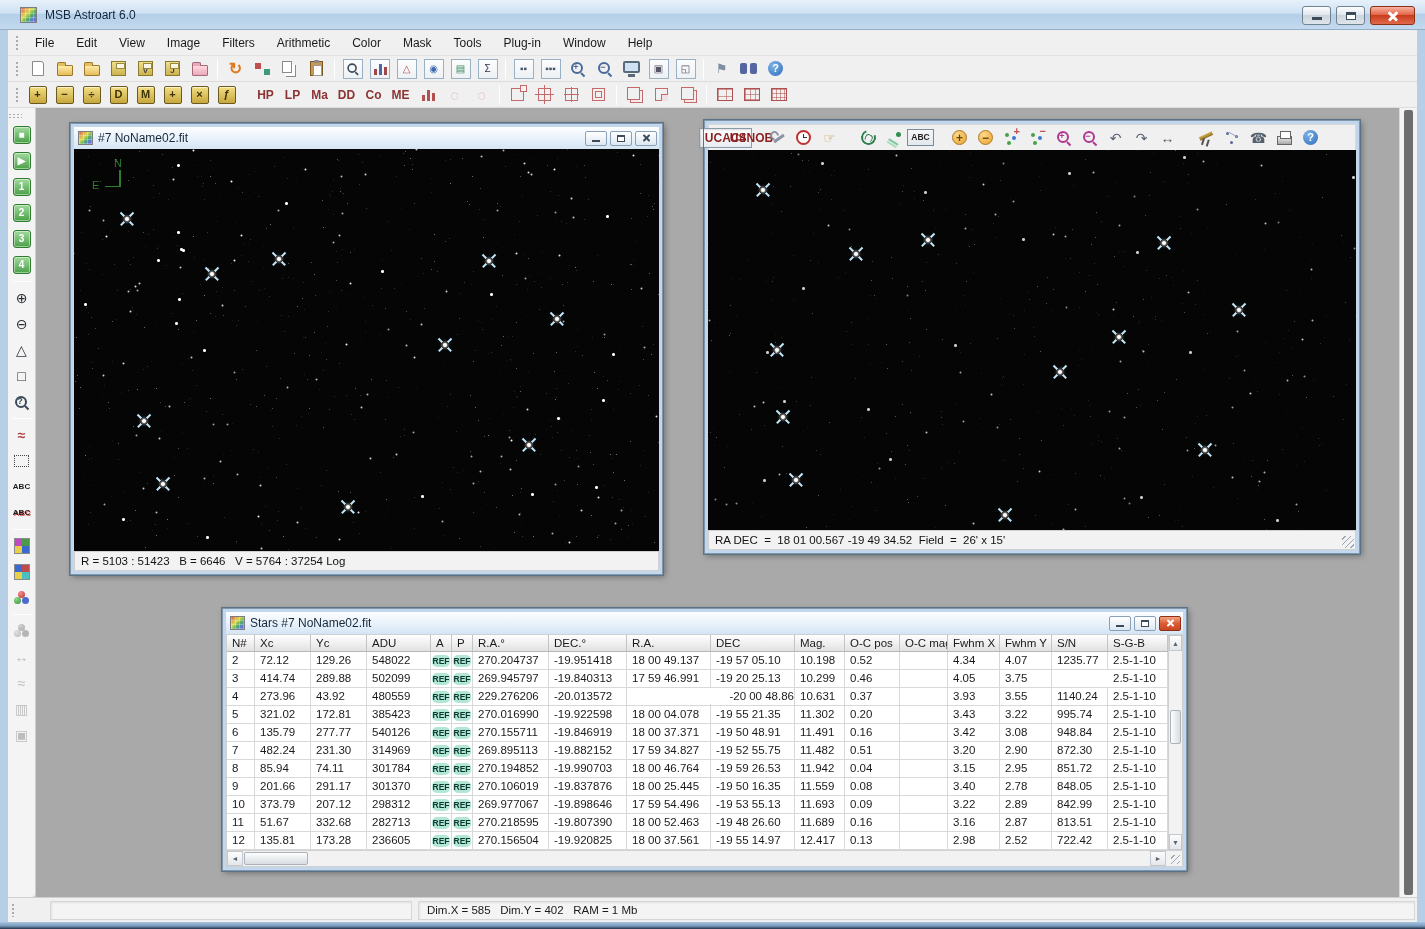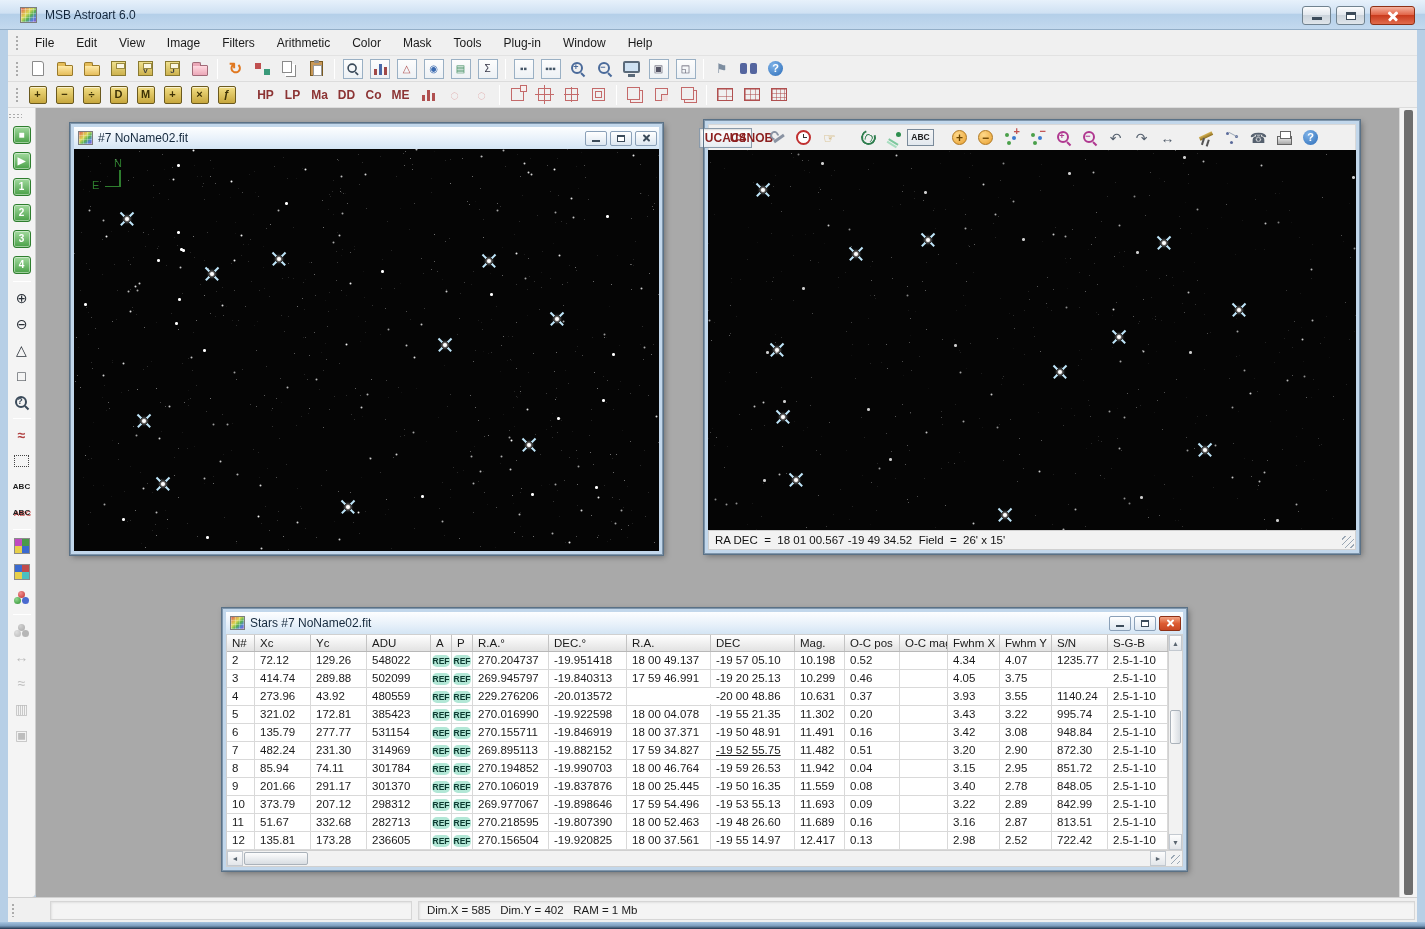--- a/index.html
+++ b/index.html
@@ -543,6 +543,9 @@
                 <span class="dot"></span>
               </span>
             </div>
+          <div class="wstatus">
+              <span>R = 5103 : 51423   B = 6646   V = 5764 : 37254 Log</span>
+            </div>
         </div>
 
         <div class="win" style="left:668px;top:12px;width:656px;">

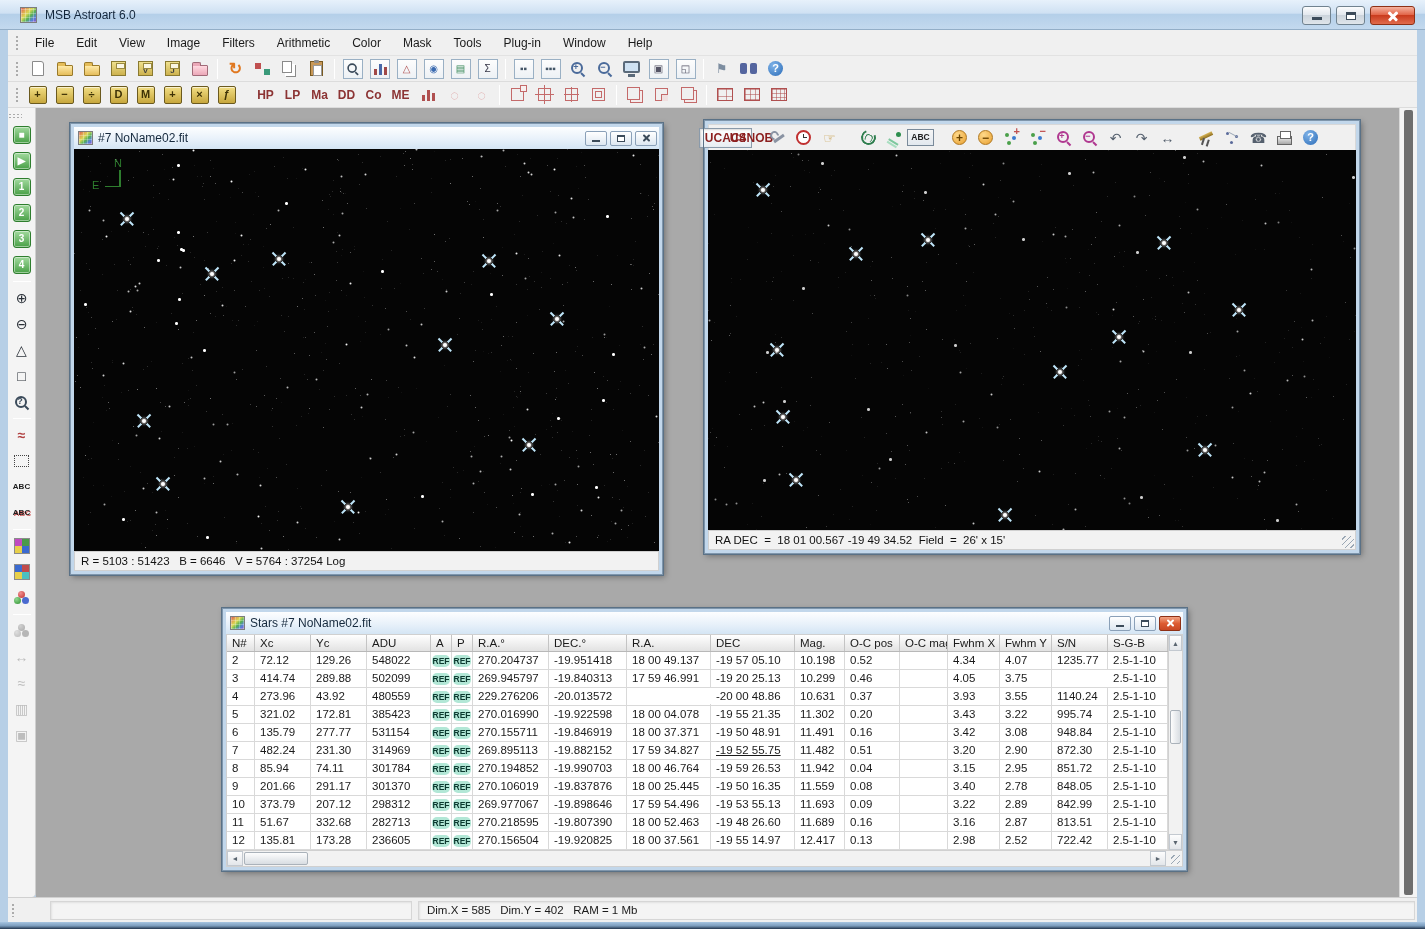--- a/index.html
+++ b/index.html
@@ -766,7 +766,7 @@
                   <span class="tcell" style="width: 76px;">229.276206</span>
                   <span class="tcell" style="width: 78px;">-20.013572</span>
                   <span class="tcell" style="width: 84px; margin-top: 16px;">18 00 12.829</span>
-                  <span class="tcell" style="width: 84px;">-20 00 48.86</span>
+                  <span class="tcell" style="width: 84px; text-align: right;">-20 00 48.86</span>
                   <span class="tcell" style="width: 50px;">10.631</span>
                   <span class="tcell" style="width: 55px;">0.37</span>
                   <span class="tcell" style="width: 48px;"></span>

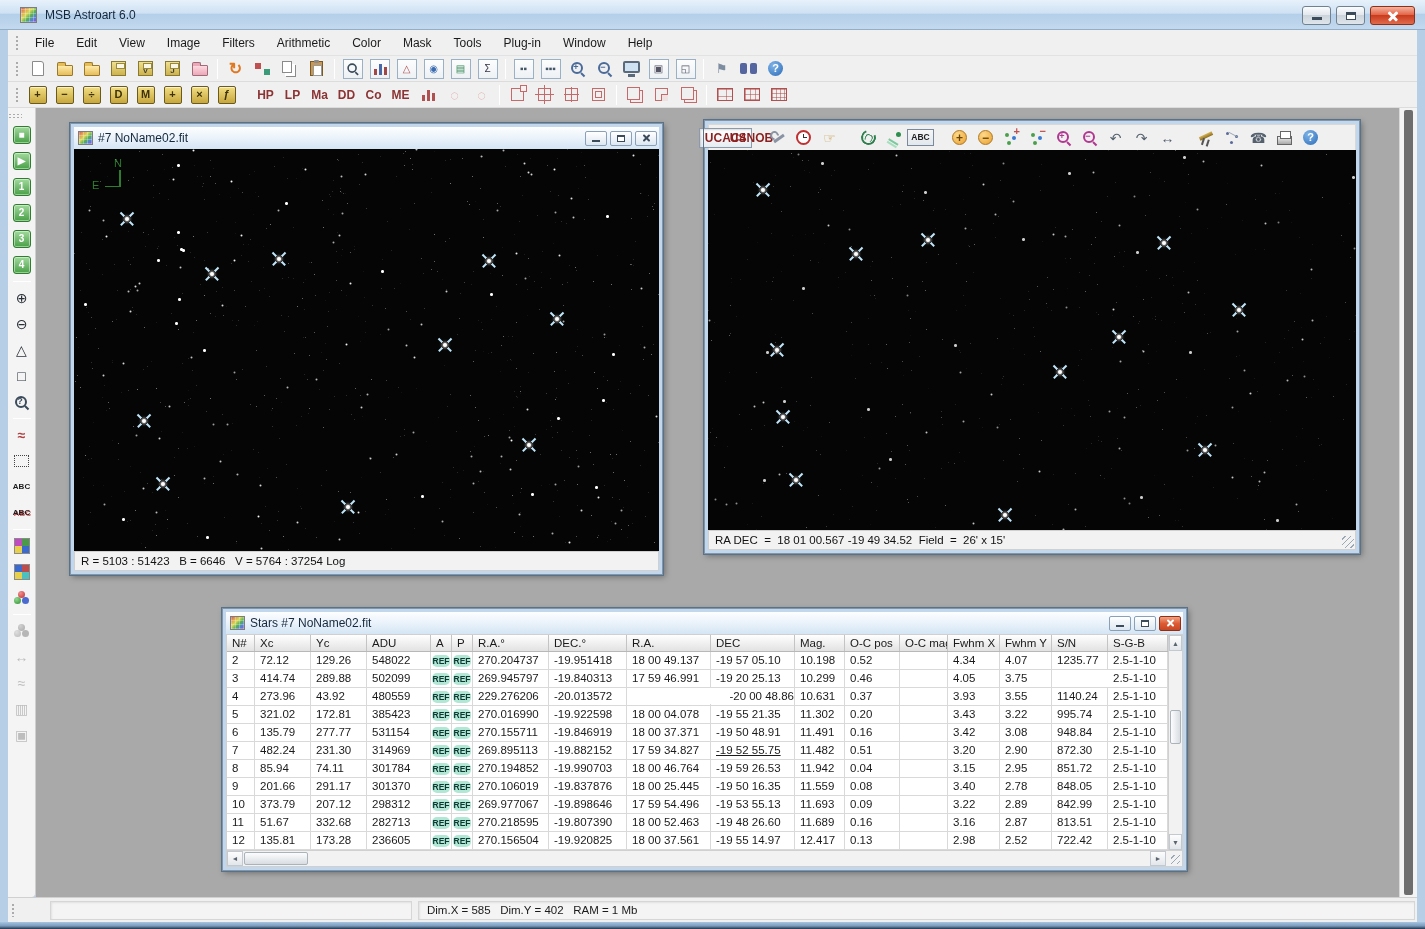--- a/index.html
+++ b/index.html
@@ -802,7 +802,7 @@
                   <span class="tcell" style="width: 28px;">6</span>
                   <span class="tcell" style="width: 56px;">135.79</span>
                   <span class="tcell" style="width: 56px;">277.77</span>
-                  <span class="tcell" style="width: 64px;">531154</span>
+                  <span class="tcell" style="width: 64px;">540126</span>
                   <span class="tcell" style="width: 21px; padding: 2px 0px 0px;">
                     <span class="refbadge">REF</span>
                   </span>

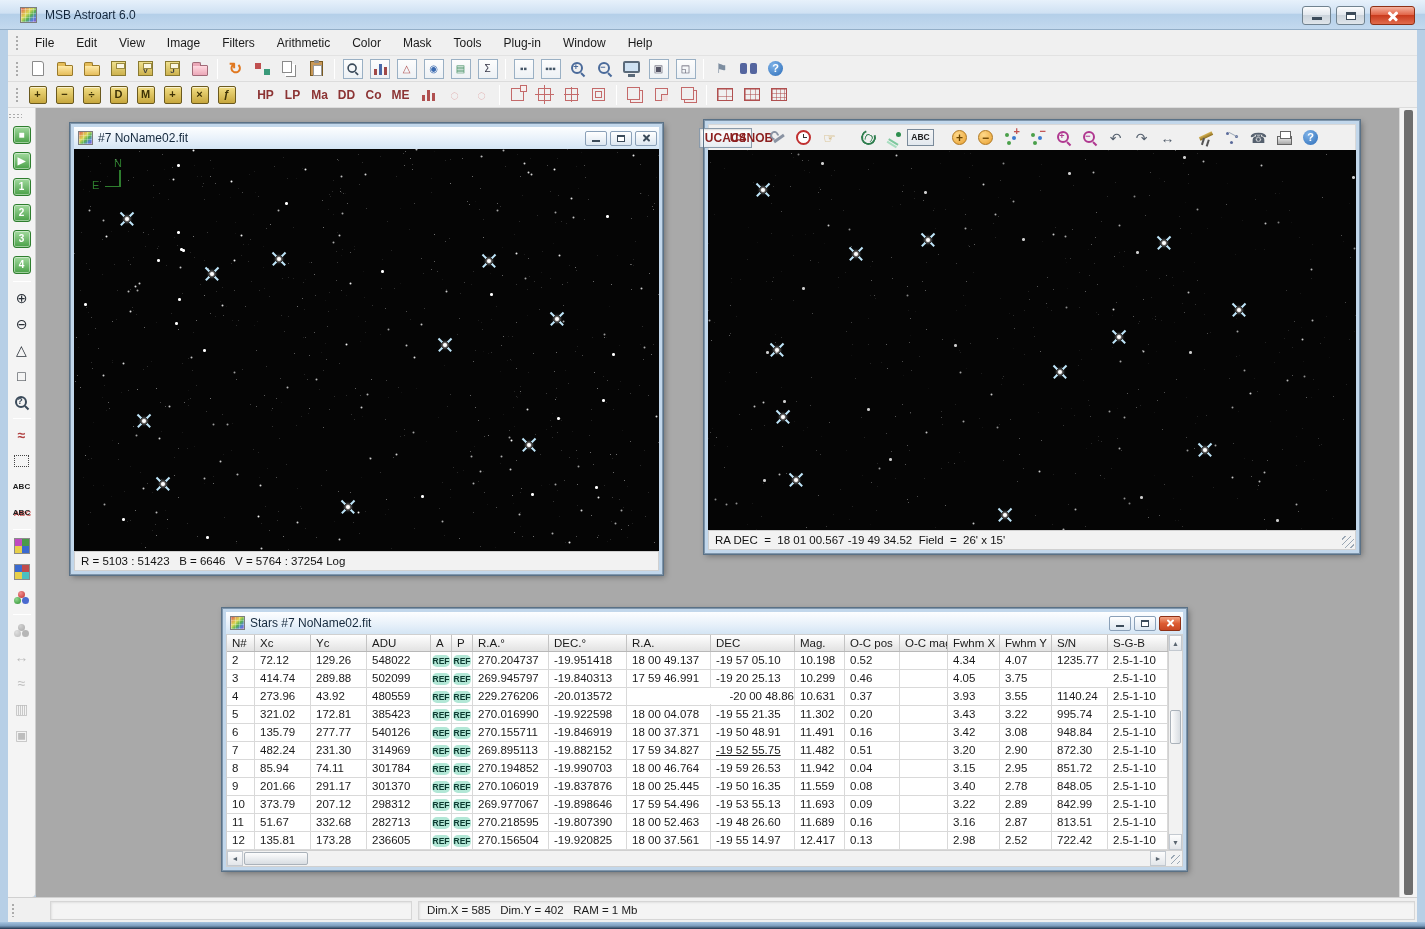--- a/index.html
+++ b/index.html
@@ -835,7 +835,7 @@
                   <span class="tcell" style="width: 76px;">269.895113</span>
                   <span class="tcell" style="width: 78px;">-19.882152</span>
                   <span class="tcell" style="width: 84px;">17 59 34.827</span>
-                  <span class="tcell" style="width: 84px; text-decoration: underline;">-19 52 55.75</span>
+                  <span class="tcell" style="width: 84px;">-19 52 55.75</span>
                   <span class="tcell" style="width: 50px;">11.482</span>
                   <span class="tcell" style="width: 55px;">0.51</span>
                   <span class="tcell" style="width: 48px;"></span>

